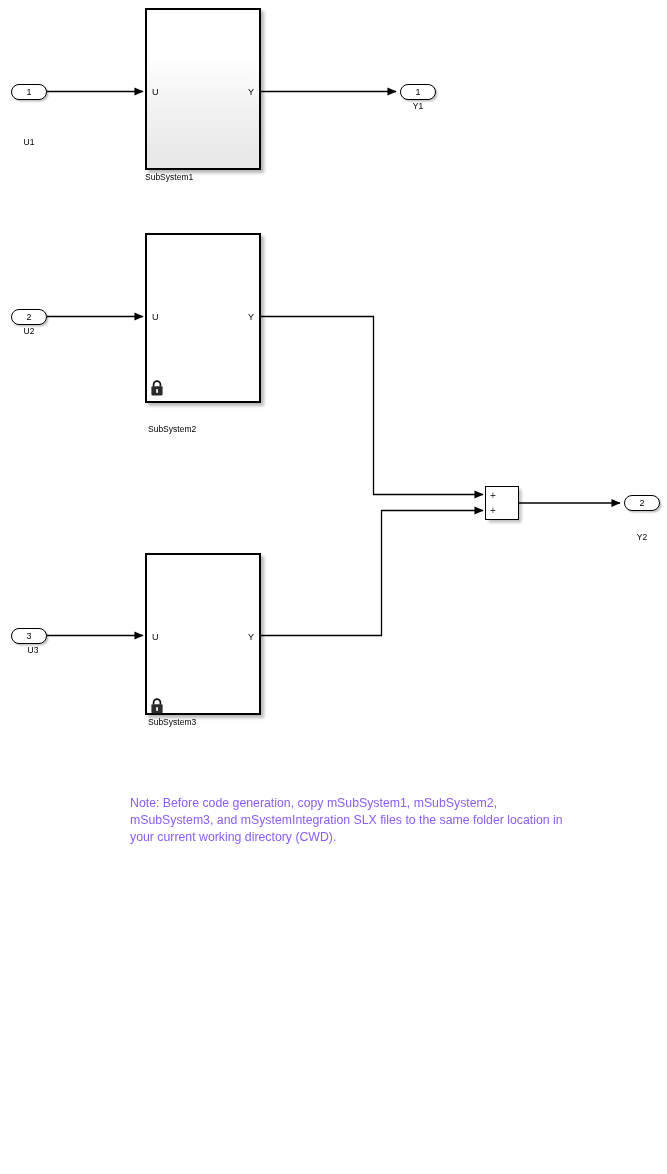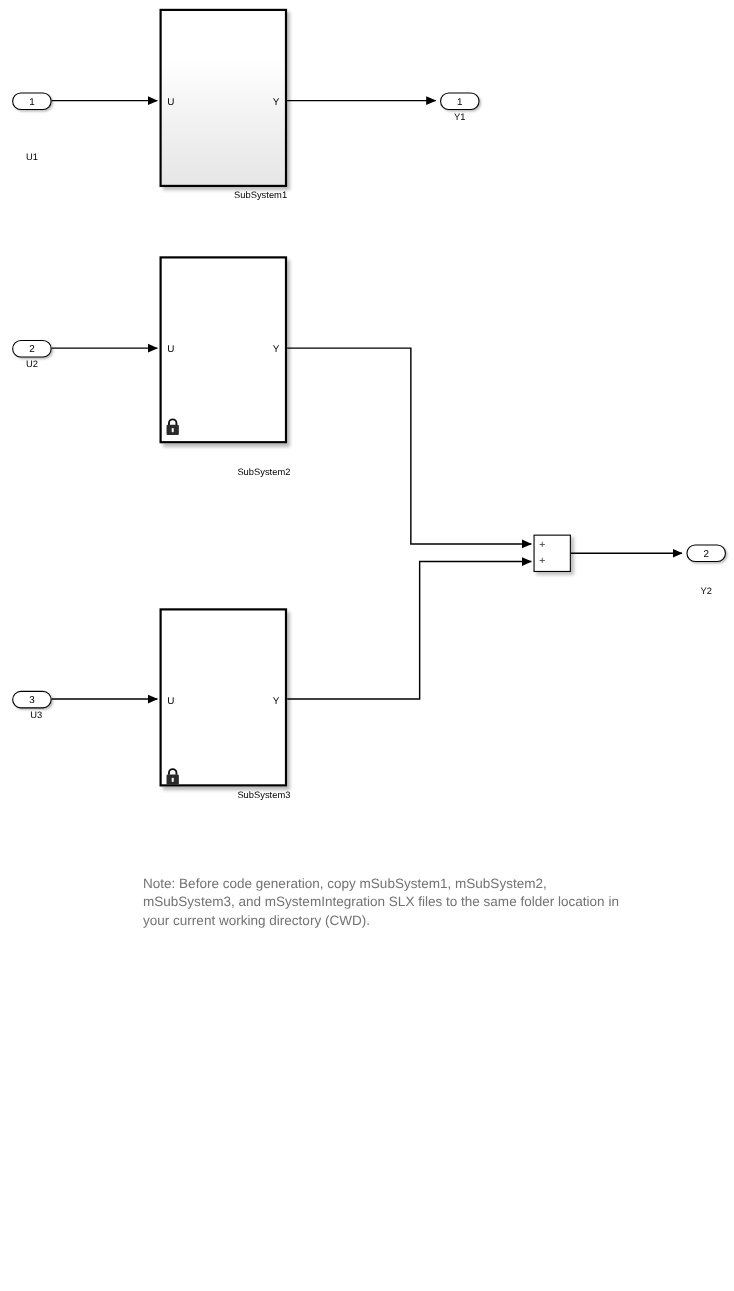--- a/index.html
+++ b/index.html
@@ -62,7 +62,7 @@
     position: absolute;
     font-size: 8.5px;
     line-height: 10px;
-    text-align: right;
+    text-align: left;
     white-space: nowrap;
     color: #000000;
   }

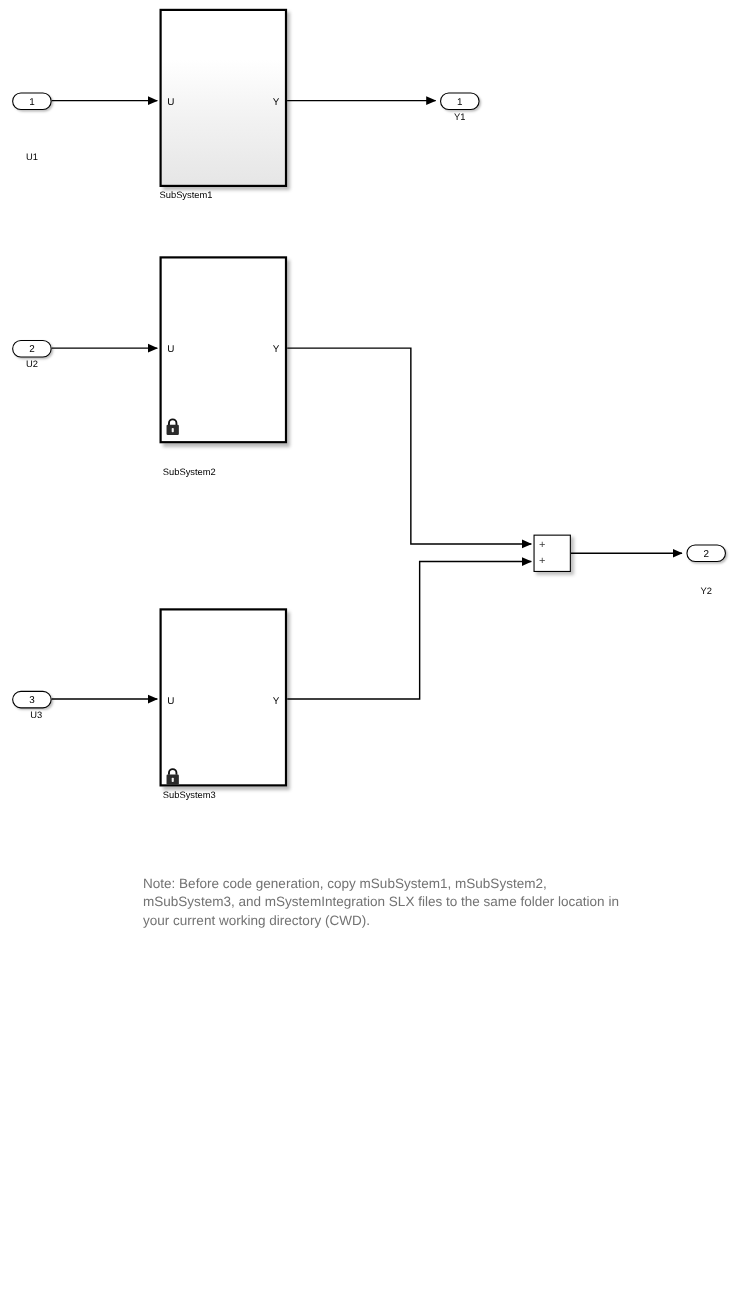--- a/index.html
+++ b/index.html
@@ -118,7 +118,7 @@
     position: absolute;
     font-size: 12.3px;
     line-height: 17px;
-    color: #737373;
+    color: #8b5cf6;
     white-space: pre-line;
     width: 450px;
   }

